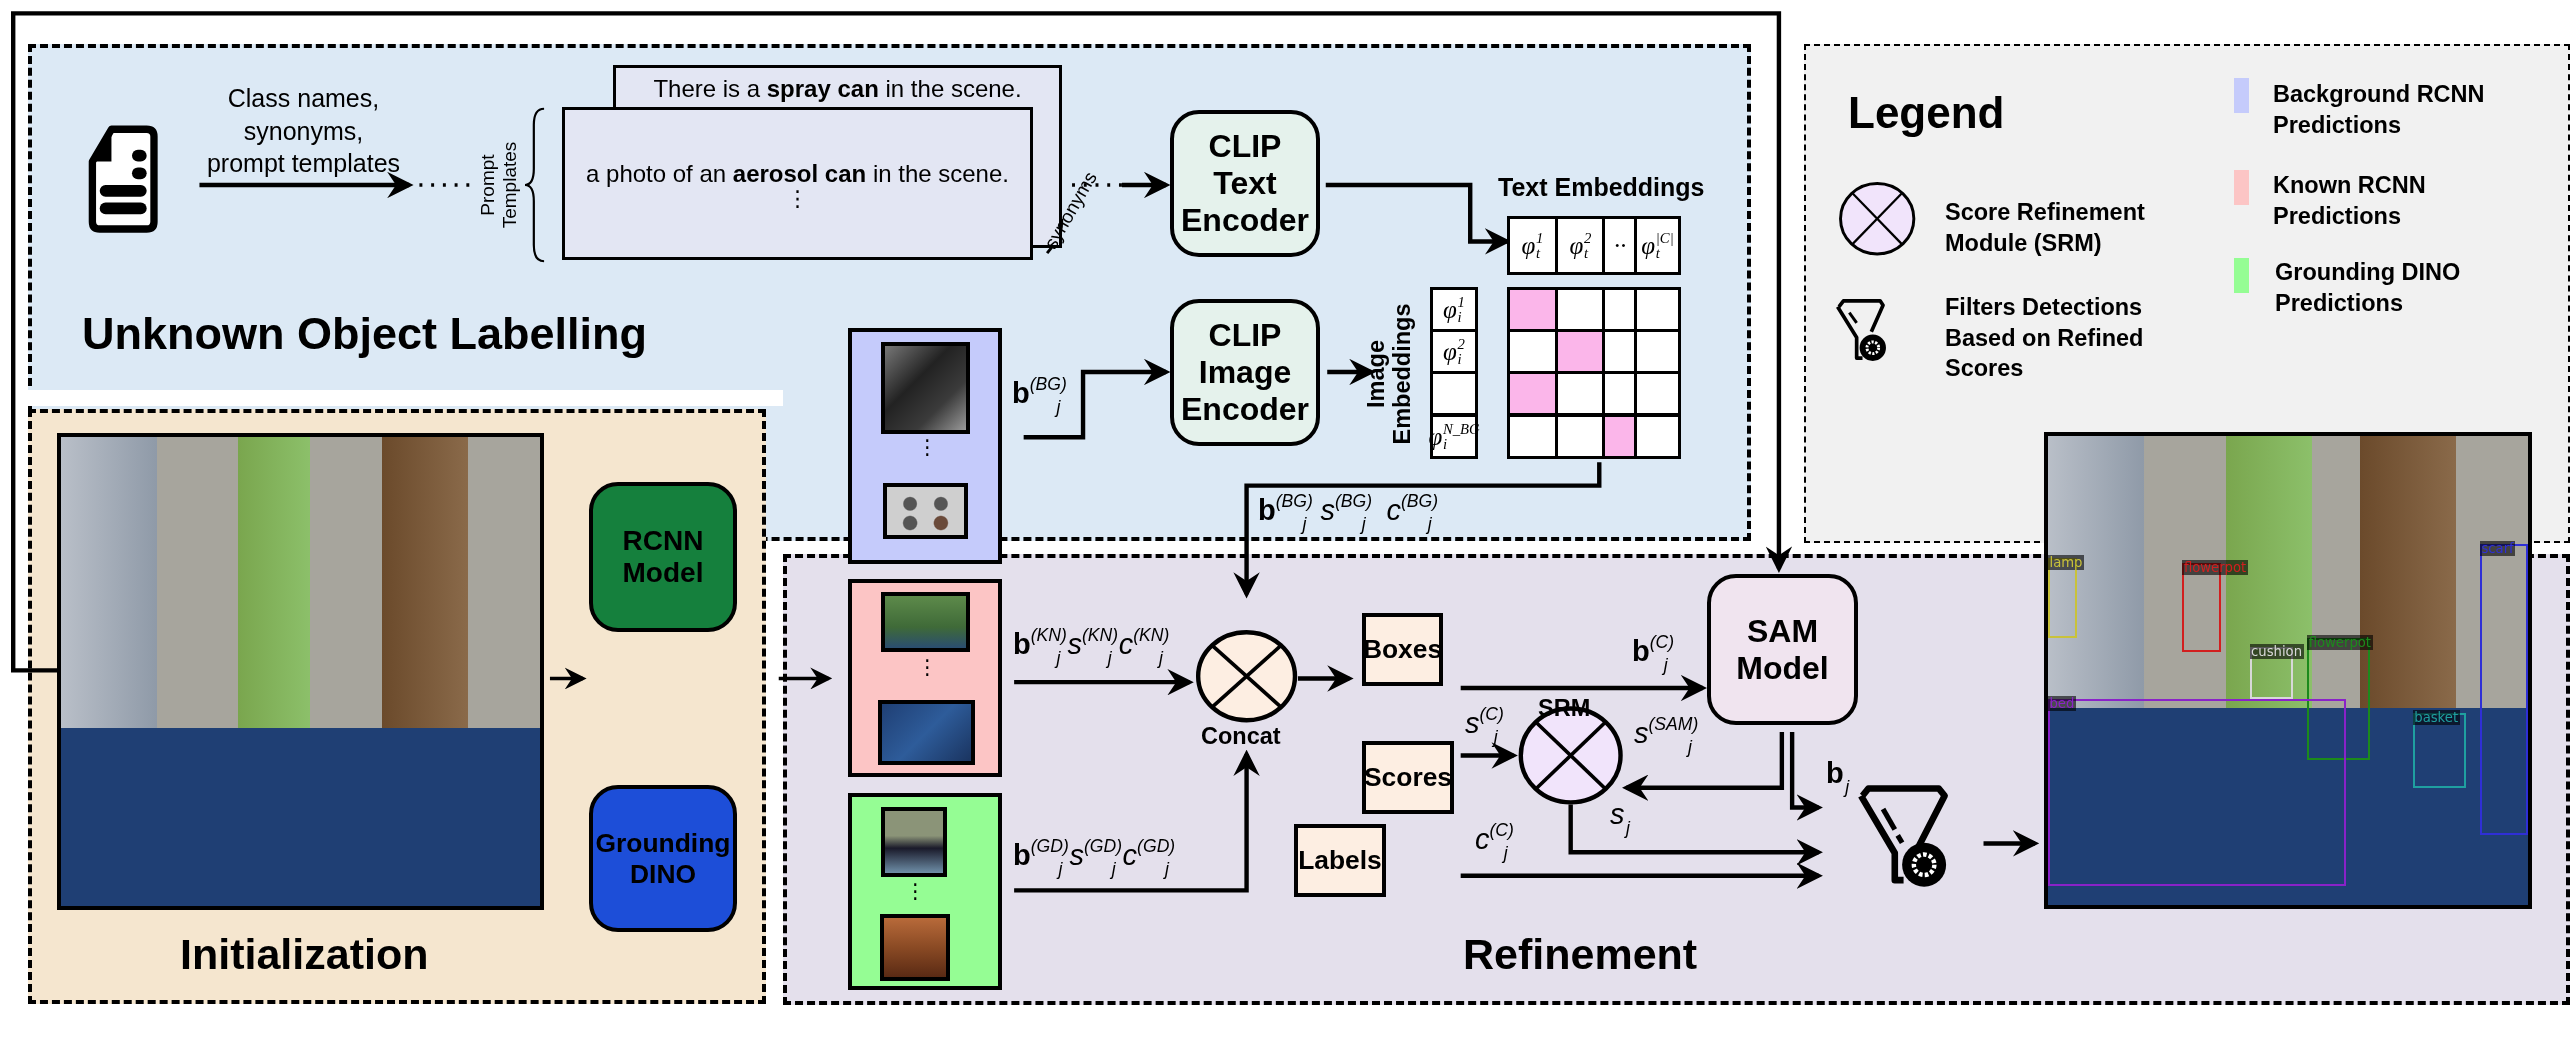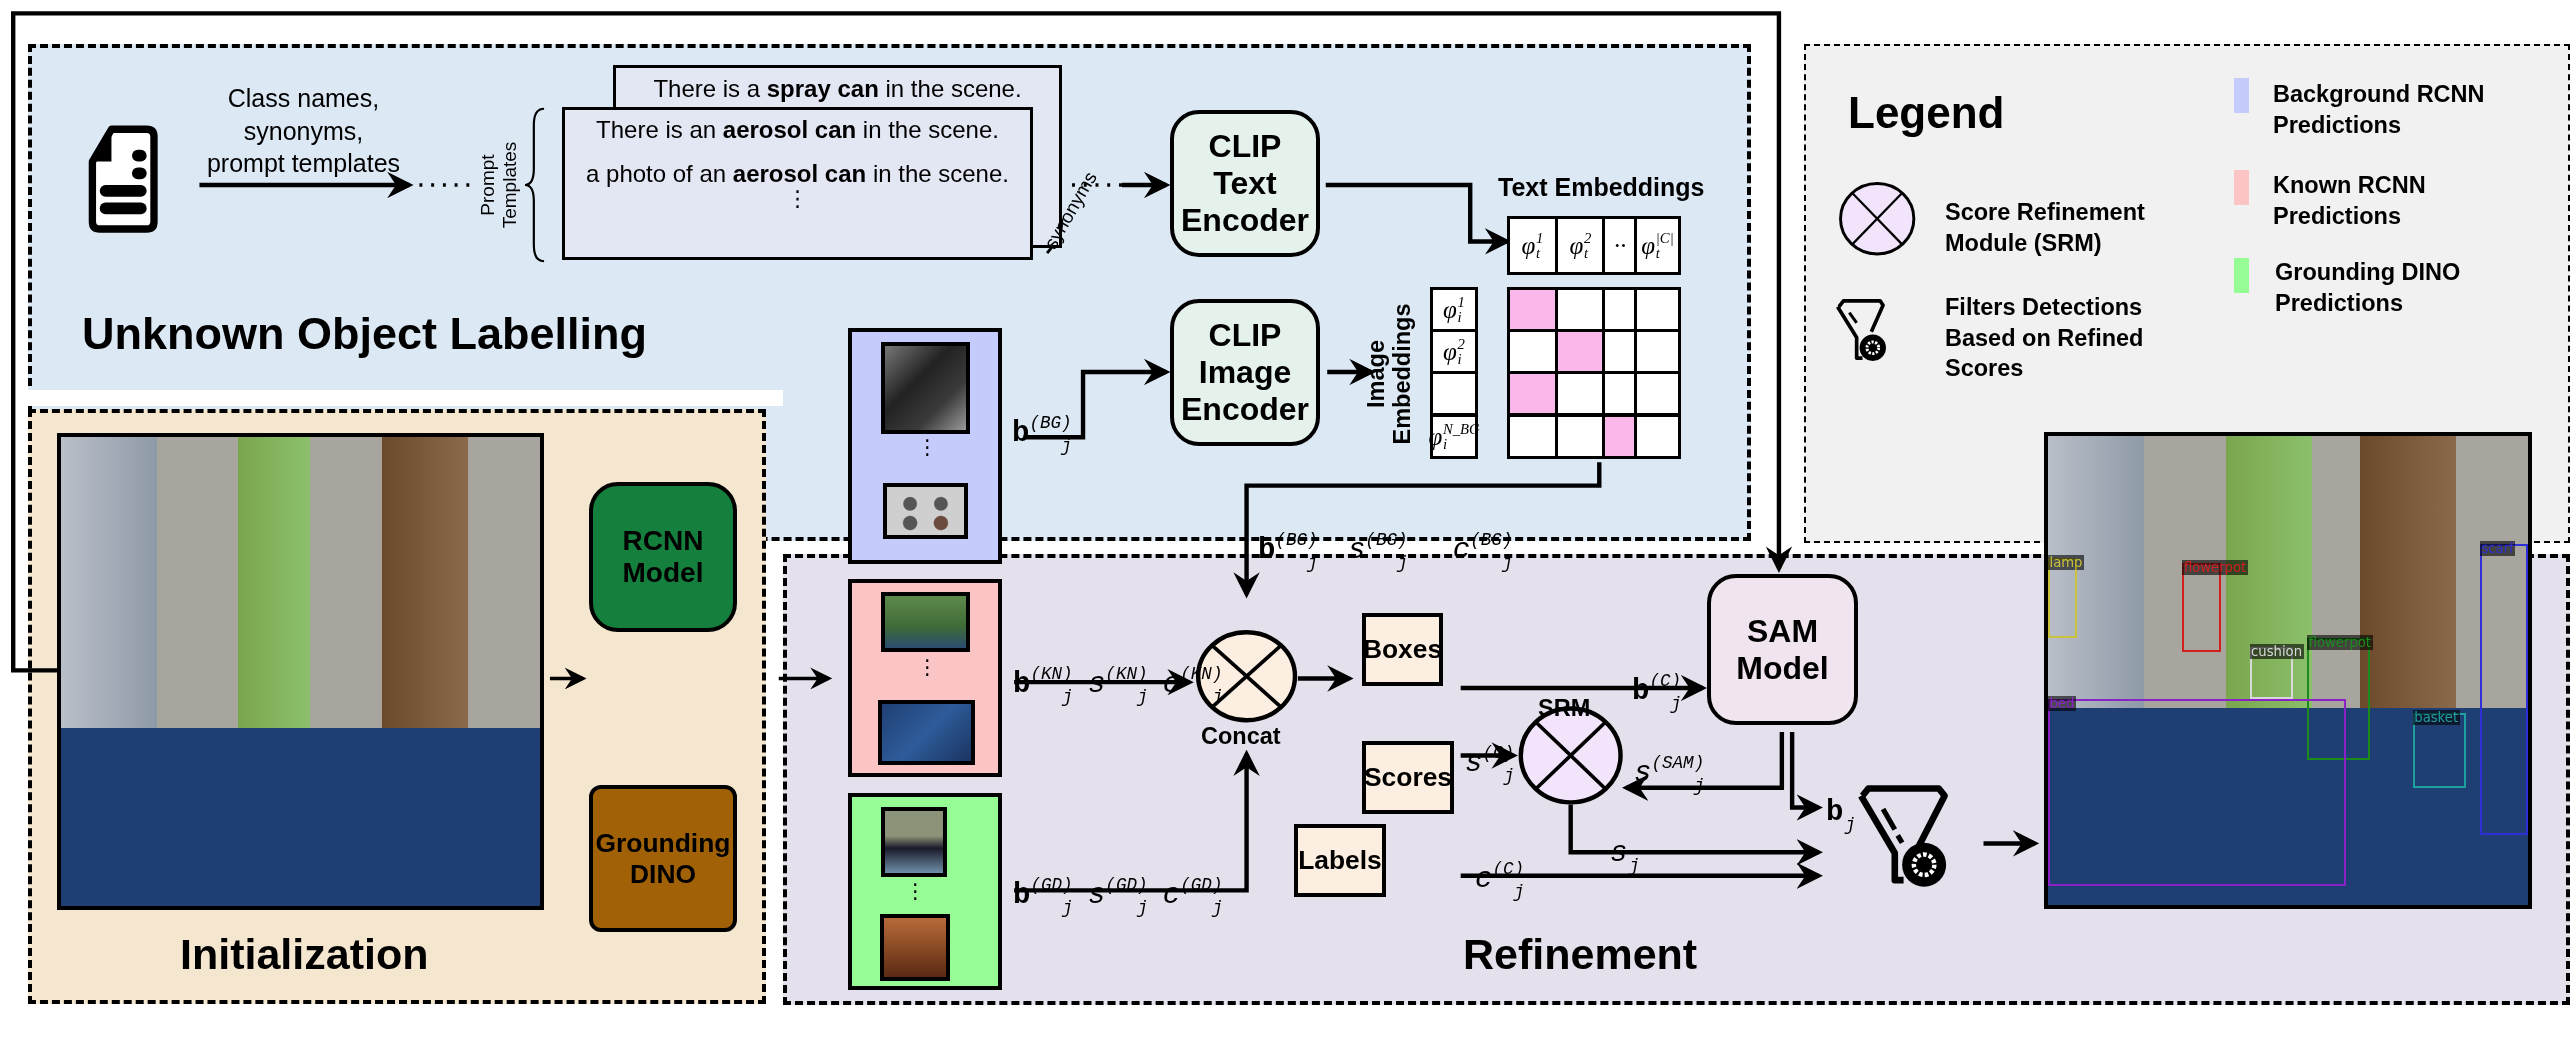--- a/index.html
+++ b/index.html
@@ -151,9 +151,6 @@
 </div>
 
 <div class="abs" style="left:562px;top:107px;width:471px;height:153px;box-sizing:border-box;background:#e3e6f3;border:3.7px solid #000;">
-  <div class="sentence" style="left:0;right:0;top:5.9px;">
-    <span>There is an </span><b>aerosol can</b><span> in the scene.</span>
-  </div>
   <div class="sentence" style="left:0;right:0;top:50px;">
     <span>a photo of an </span><b>aerosol can</b><span> in the scene.</span>
   </div>

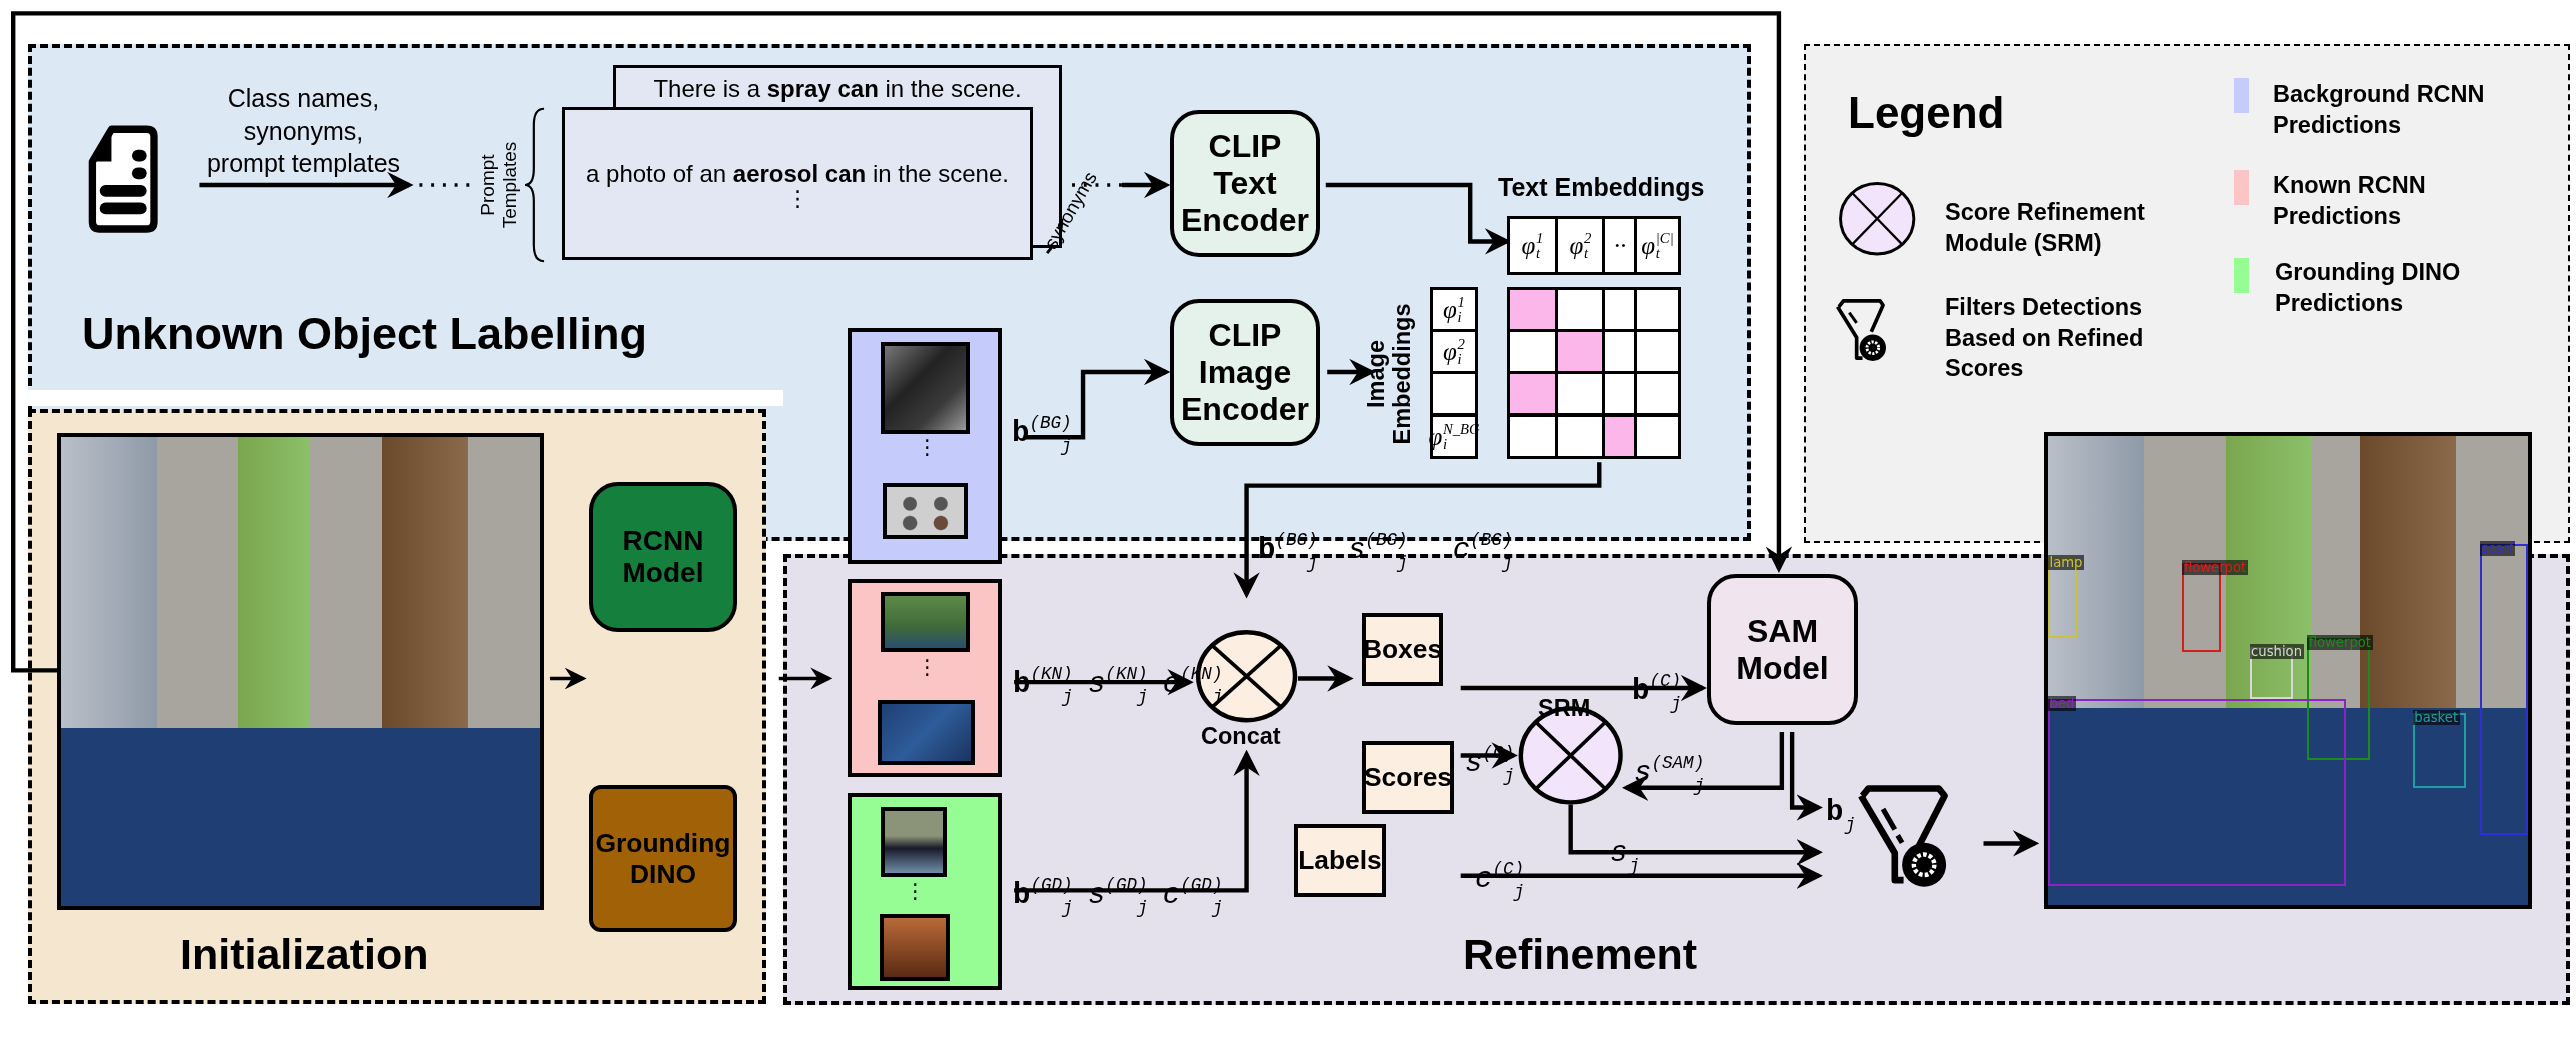--- a/index.html
+++ b/index.html
@@ -10,7 +10,7 @@
   .rbox{position:absolute;box-sizing:border-box;border:4.4px solid #000;border-radius:29px;display:flex;align-items:center;justify-content:center;text-align:center;font-weight:bold;font-size:32px;line-height:1.15;}
   .sq{position:absolute;box-sizing:border-box;border:4.4px solid #000;background:#fdeee2;display:flex;align-items:center;justify-content:center;font-weight:bold;font-size:26.4px;}
   .sentence{position:absolute;font-size:24px;white-space:nowrap;text-align:center;}
-  .math{position:absolute;font-family:Liberation Mono, monospace;font-size:25px;white-space:nowrap;margin-top:39px;}
+  .math{position:absolute;font-family:Liberation Sans, sans-serif;font-size:25px;white-space:nowrap;}
   .math .b{font-weight:bold;font-style:normal;font-size:29px;}
   .math i{font-style:italic;font-size:29px;}
   .math sup{font-size:17.6px;font-style:italic;vertical-align:13.2px;}

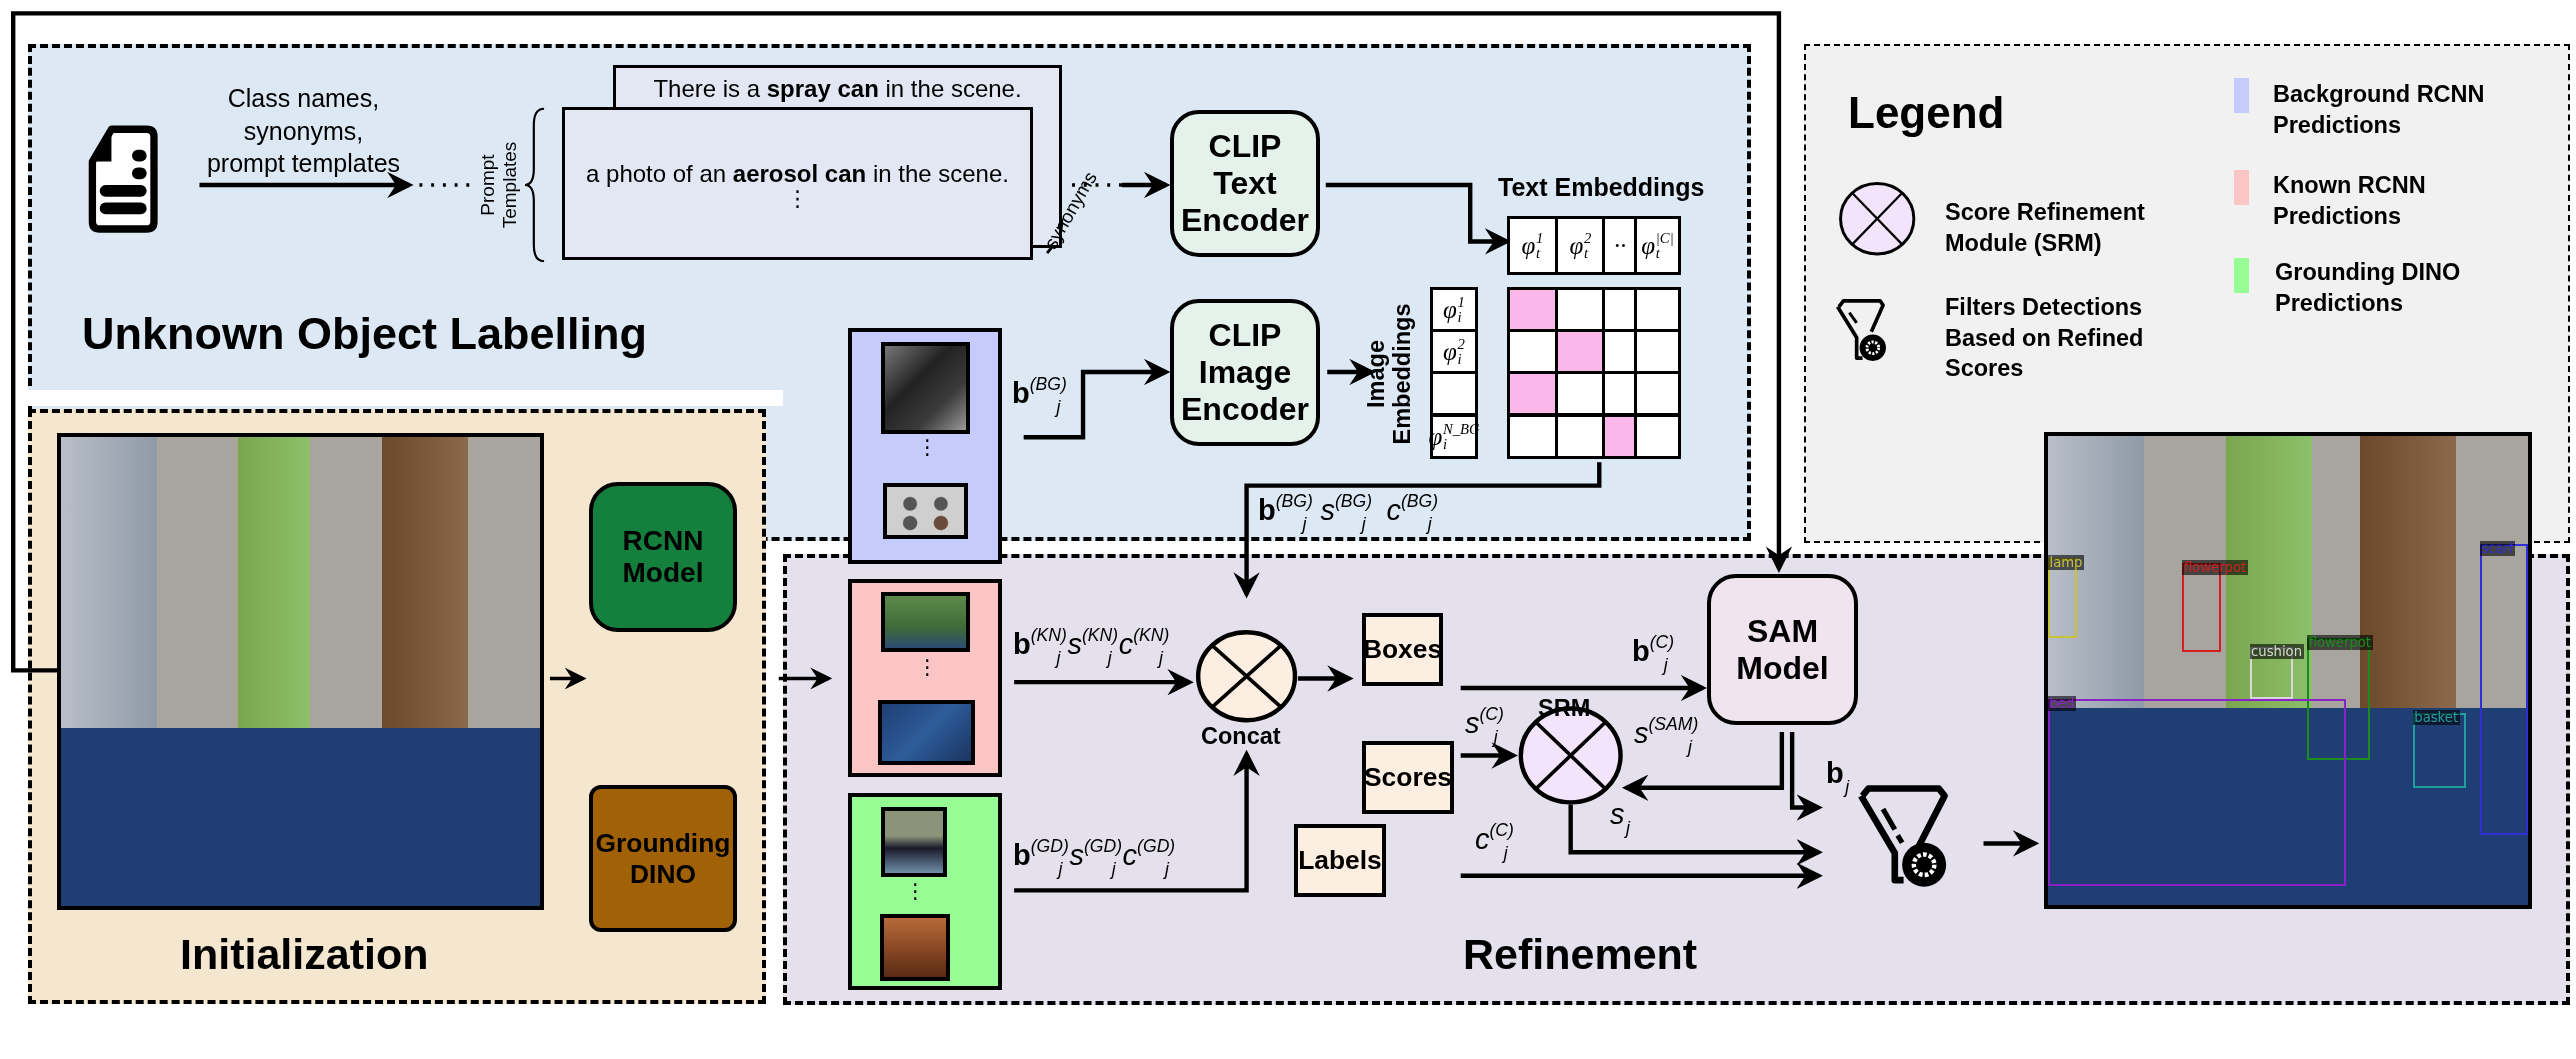--- a/index.html
+++ b/index.html
@@ -207,7 +207,7 @@
       <div>Model</div>
     </div>
 </div>
-<div class="rbox" style="left:589px;top:785px;width:148px;height:147px;background:#a16207;font-size:26.4px;border-radius:12px;">
+<div class="rbox" style="left:589px;top:785px;width:148px;height:147px;background:#1d4ed8;font-size:26.4px;">
   <div>
       <div>Grounding</div>
       <div>DINO</div>

